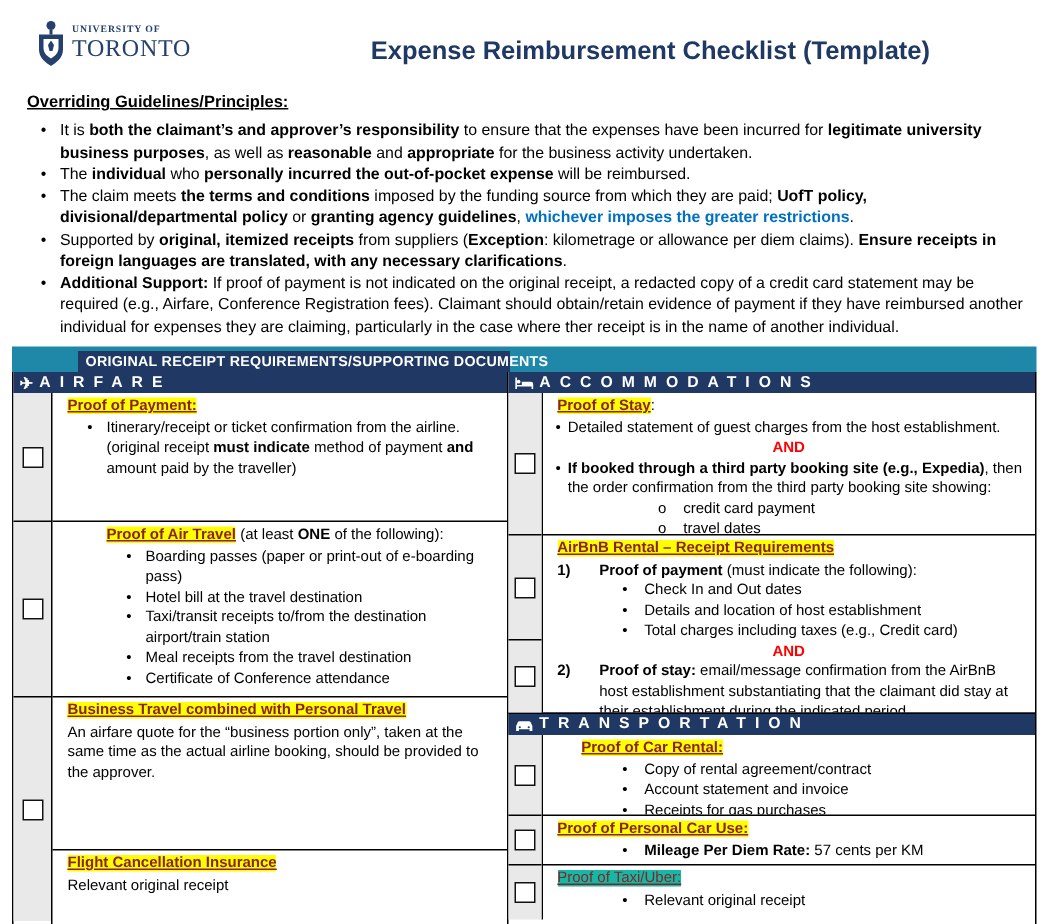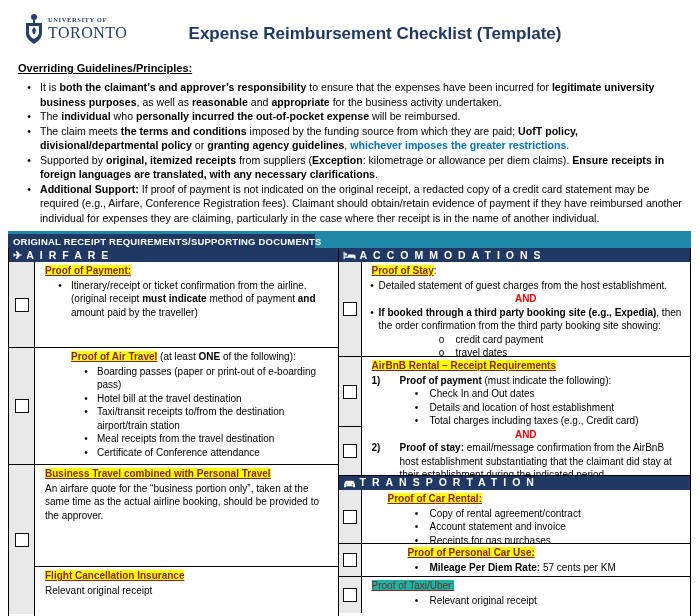--- a/index.html
+++ b/index.html
@@ -12,7 +12,7 @@
   .logo-words{line-height:1;}
   .logo-l1{font-family:"Liberation Serif",serif;font-size:6.5px;font-weight:700;letter-spacing:.6px;color:#25406E;}
   .logo-l2{font-family:"Liberation Serif",serif;font-size:16px;letter-spacing:.5px;color:#25406E;margin-top:2px;}
-  .title{position:absolute;left:130px;right:80px;top:24px;text-align:center;
+  .title{position:absolute;left:130px;right:80px;top:24px;text-align:right;
          font-size:17px;font-weight:700;color:#1F3864;}
   
   .guide{padding:6px 12px 0 18px;}

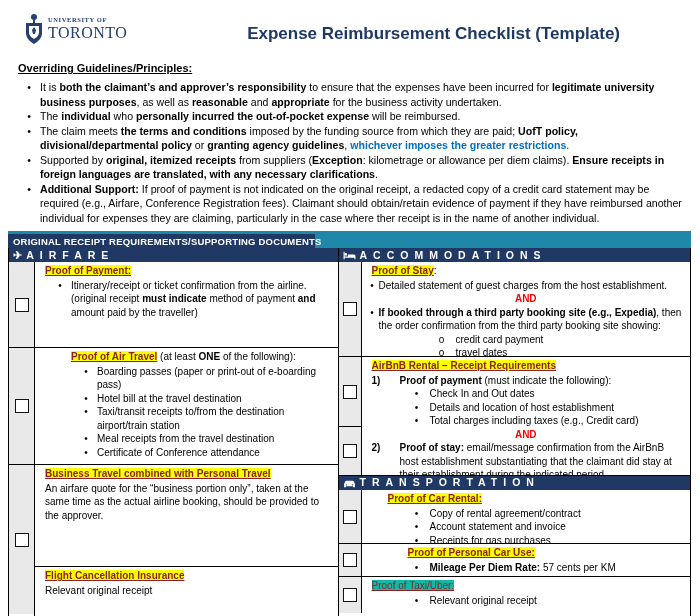--- a/index.html
+++ b/index.html
@@ -21,7 +21,7 @@
   .guide .ln-bullet .mk{width:22px;flex:none;text-align:center;}
   .guide .ln-bullet .tx{flex:1;padding-right:2px;}
   
-  .banner{margin:6px 9px 0 8px;height:17px;box-sizing:border-box;padding-top:3px;}
+  .banner{margin:6px 9px 0 8px;height:17px;box-sizing:border-box;padding-top:3px;padding-left:44px;}
   .banner-inner{height:14px;width:45%;display:flex;align-items:center;padding-left:5px;box-sizing:border-box;}
   .banner-text{color:#fff;font-size:9.5px;font-weight:700;letter-spacing:.2px;white-space:nowrap;}
   

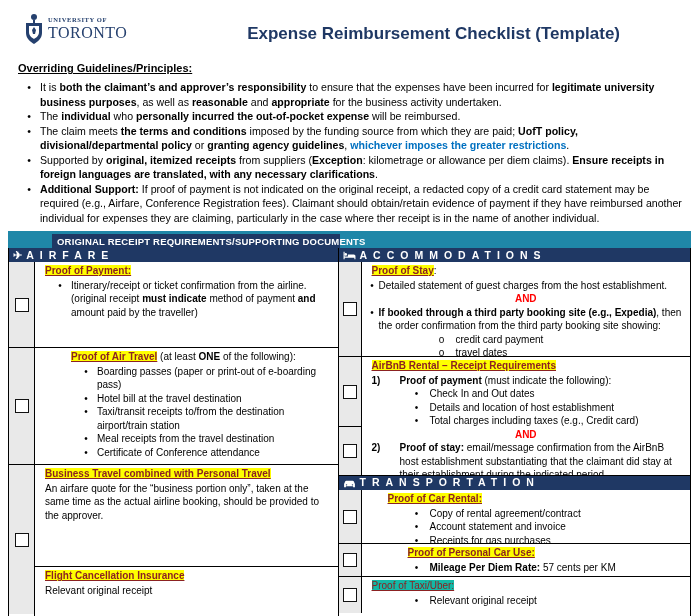--- a/index.html
+++ b/index.html
@@ -286,7 +286,7 @@
               </div>
             </div>
           <div class="row" style="height:33px;">
-              <div class="ln-heading"><span style="font-weight: 700; text-decoration: underline; background-color: rgb(255, 255, 0); color: rgb(139, 34, 34); margin-left: 36px;">Proof of Personal Car Use:</span></div>
+              <div class="ln-heading"><span style="font-weight: 700; text-decoration: underline; background-color: rgb(255, 255, 0); color: rgb(139, 34, 34);">Proof of Personal Car Use:</span></div>
               <div class="ln-bsub">
                 <span class="mk">•</span>
                 <span class="tx"><span style="font-weight: 700;">Mileage Per Diem Rate:</span><span> 57 cents per KM</span></span>

